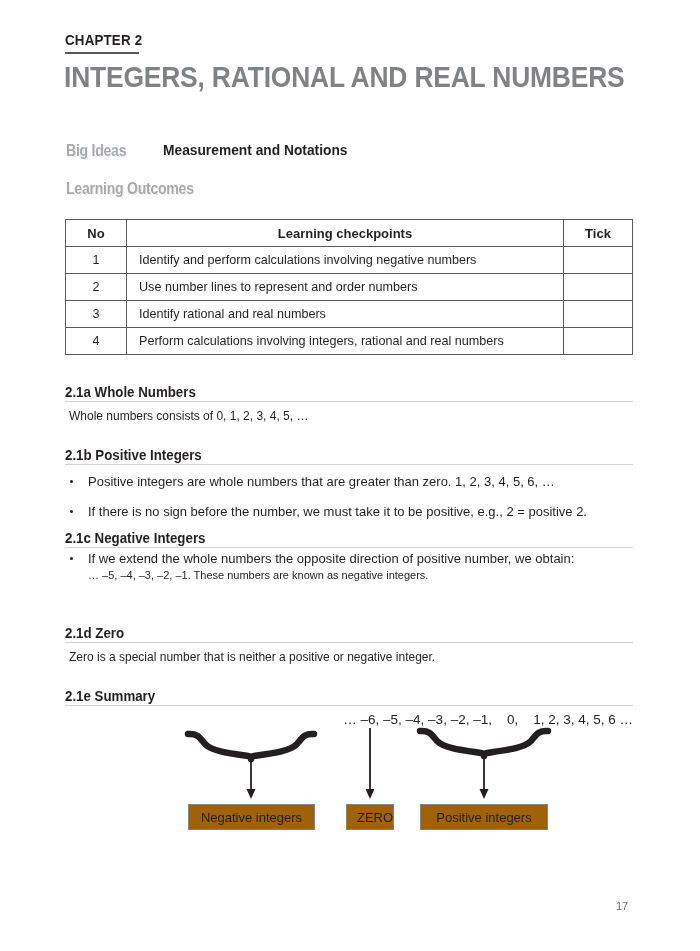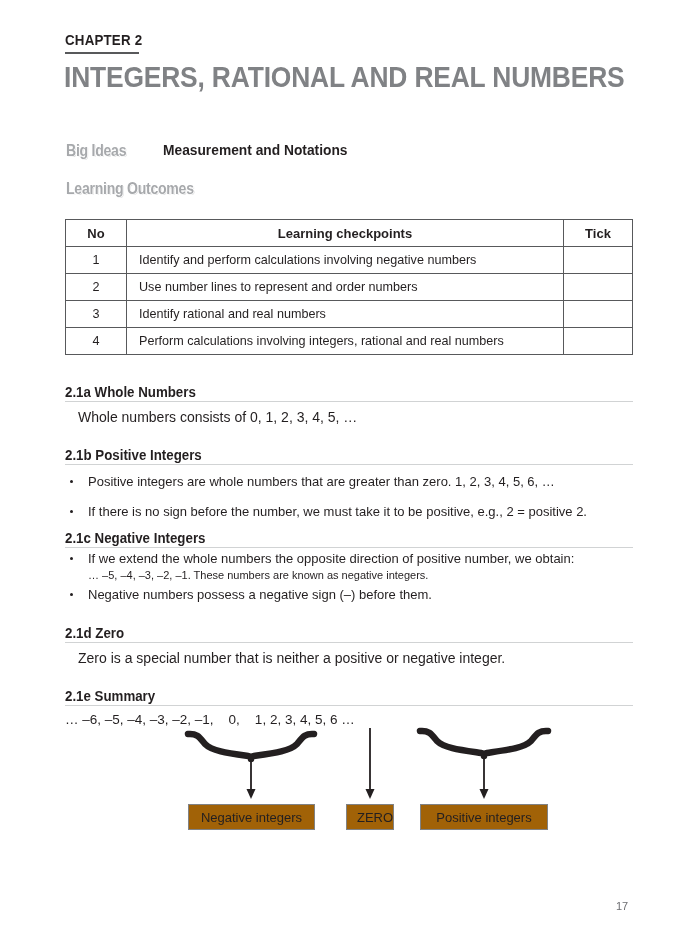--- a/index.html
+++ b/index.html
@@ -145,8 +145,8 @@
 
   .body-text {
     position: absolute;
-    left: 78px;
-    font-size: 14px;
+    left: 69px;
+    font-size: 12px;
     color: #231f20;
     white-space: nowrap;
   }

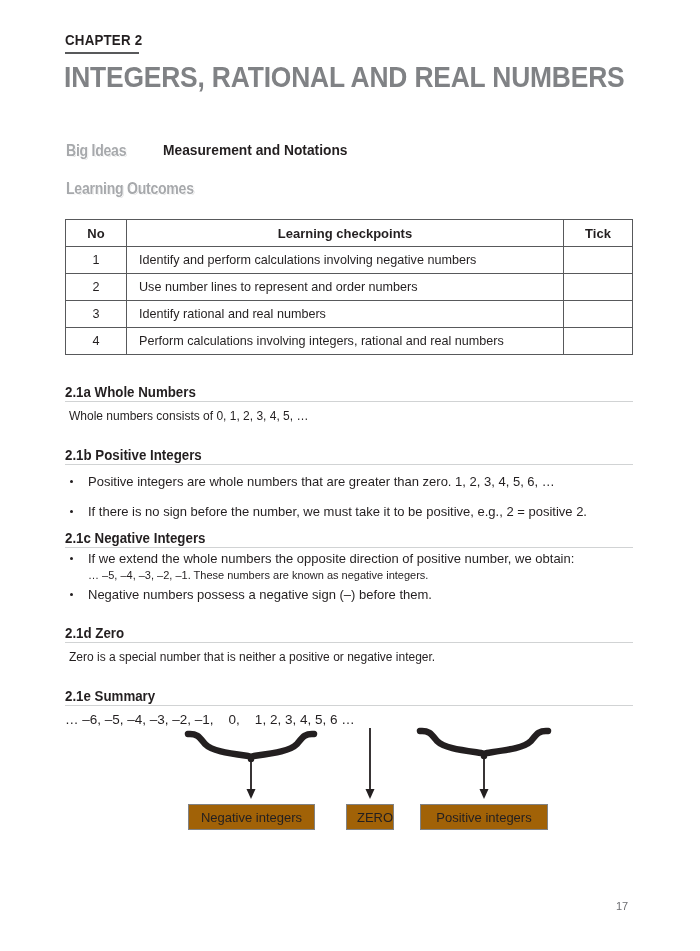--- a/index.html
+++ b/index.html
@@ -292,10 +292,6 @@
     <span class="bullet-text">If we extend the whole numbers the opposite direction of positive number, we obtain:</span>
   </div>
   <div class="cont-text" style="top:569px;">… –5, –4, –3, –2, –1. These numbers are known as negative integers.</div>
-  <div class="bullet-row" style="top:587px;">
-    <span class="bullet-dot"></span>
-    <span class="bullet-text">Negative numbers possess a negative sign (–) before them.</span>
-  </div>
 
   <div class="section-head" style="top:625px;">2.1d Zero</div>
   <div class="section-rule" style="top:642px;"></div>

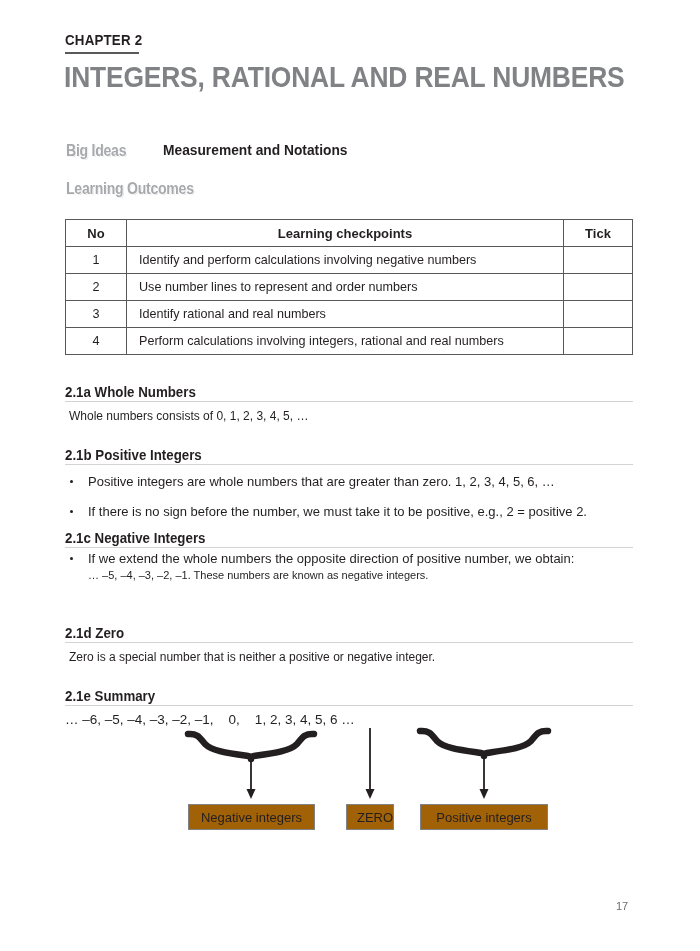--- a/index.html
+++ b/index.html
@@ -192,7 +192,7 @@
     left: 0;
     top: 0;
     width: 568px;
-    text-align: left;
+    text-align: right;
     font-size: 13.5px;
     color: #231f20;
     white-space: pre;

